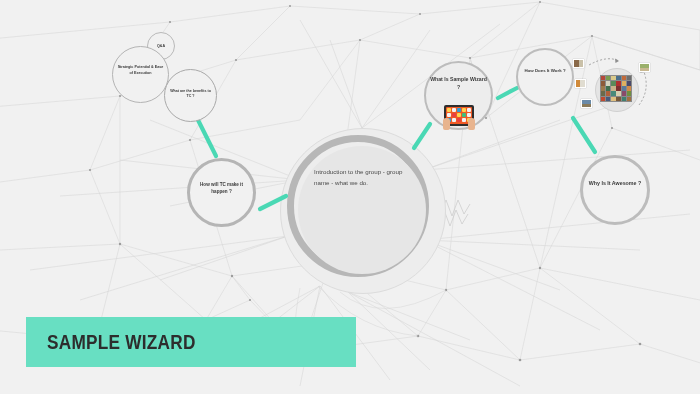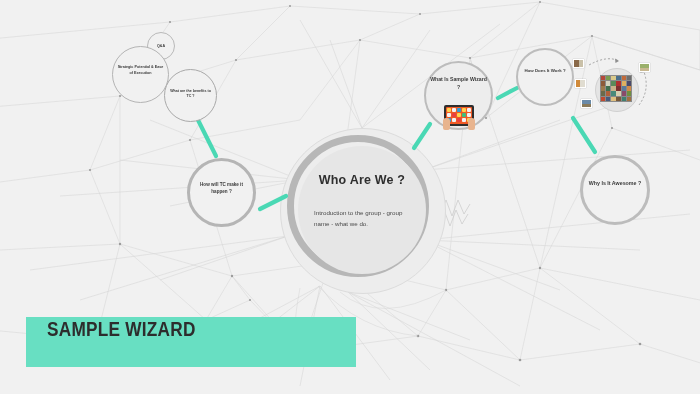--- a/index.html
+++ b/index.html
@@ -357,7 +357,6 @@
   <div class="hub" id="hub-outer-ring"></div>
   <div class="hub" id="hub-mid-ring"></div>
   <div class="hub" id="hub-inner">
-    <div id="hub-title">Who Are We ?</div>
     <div id="hub-subtitle">Introduction to the group - group name - what we do.</div>
   </div>
 

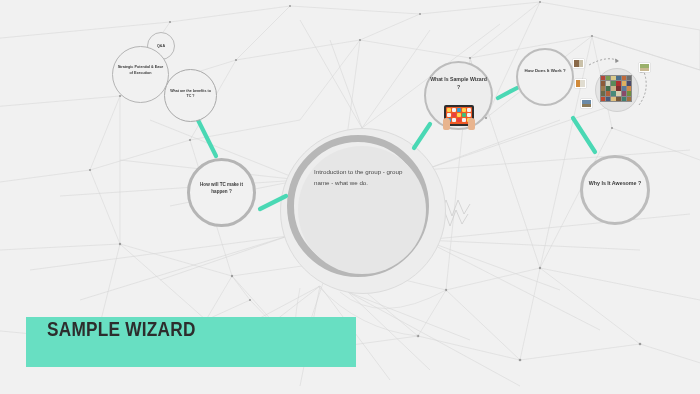--- a/index.html
+++ b/index.html
@@ -258,7 +258,7 @@
     width: 330px; height: 50px;
     background: #68dfc2;
     display: flex;
-    align-items: flex-start;
+    align-items: center;
   }
   #title-banner-text {
     margin-left: 21px;

